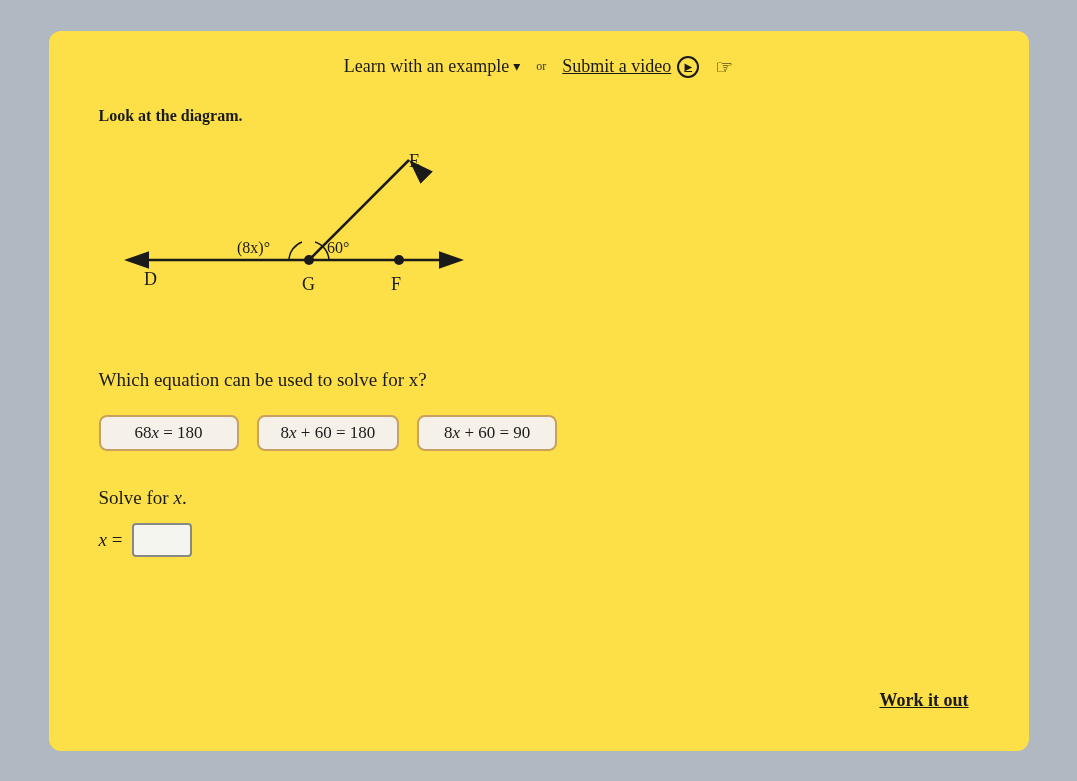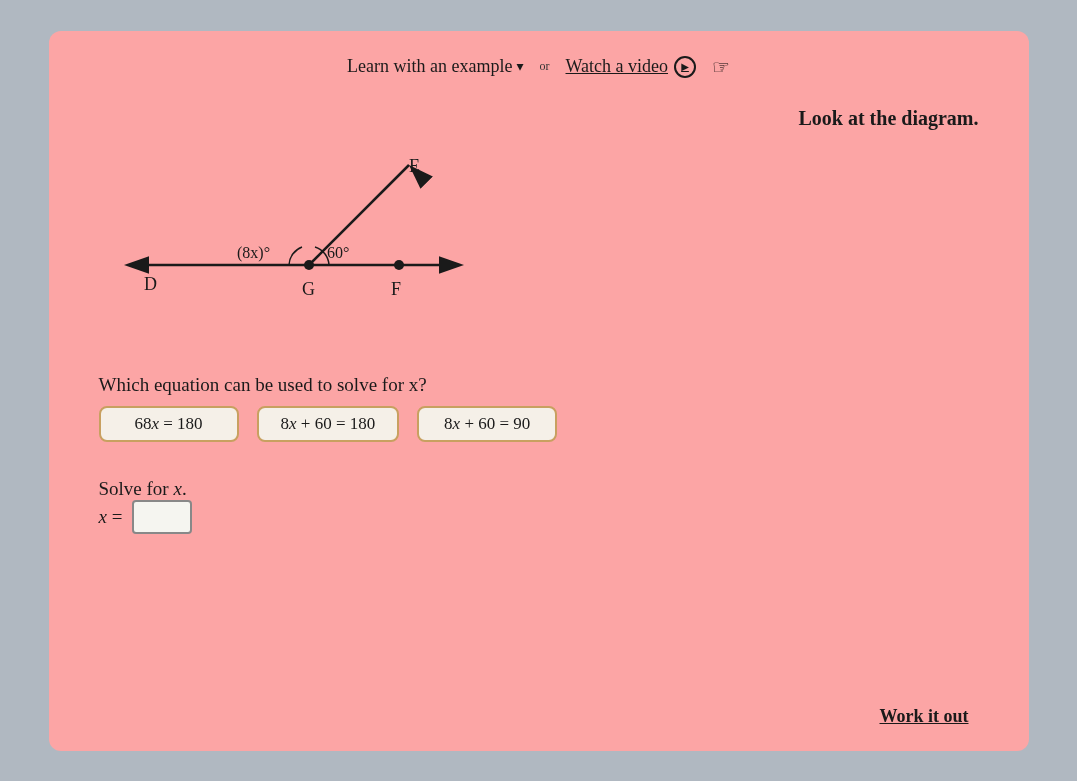--- a/index.html
+++ b/index.html
@@ -12,7 +12,7 @@
       font-family: 'Georgia', serif;
     }
     .main-card {
-      background: #fca5a5;
+      background: #fde047;
       border-radius: 12px;
       width: 980px;
       min-height: 720px;

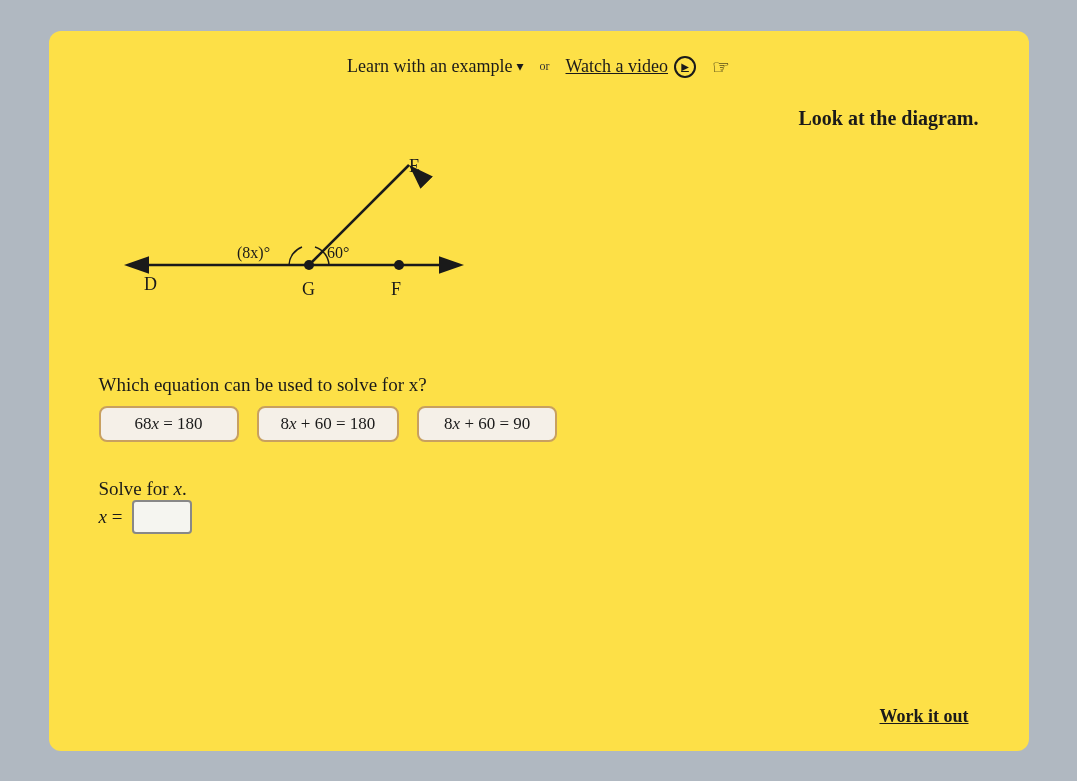--- a/index.html
+++ b/index.html
@@ -180,7 +180,7 @@
     </button>
     <span class="or-text">or</span>
     <button class="watch-video-btn">
-      <span>Watch a video</span>
+      <span>Submit a video</span>
       <span class="play-icon">▶</span>
     </button>
     <span class="cursor-icon">☞</span>

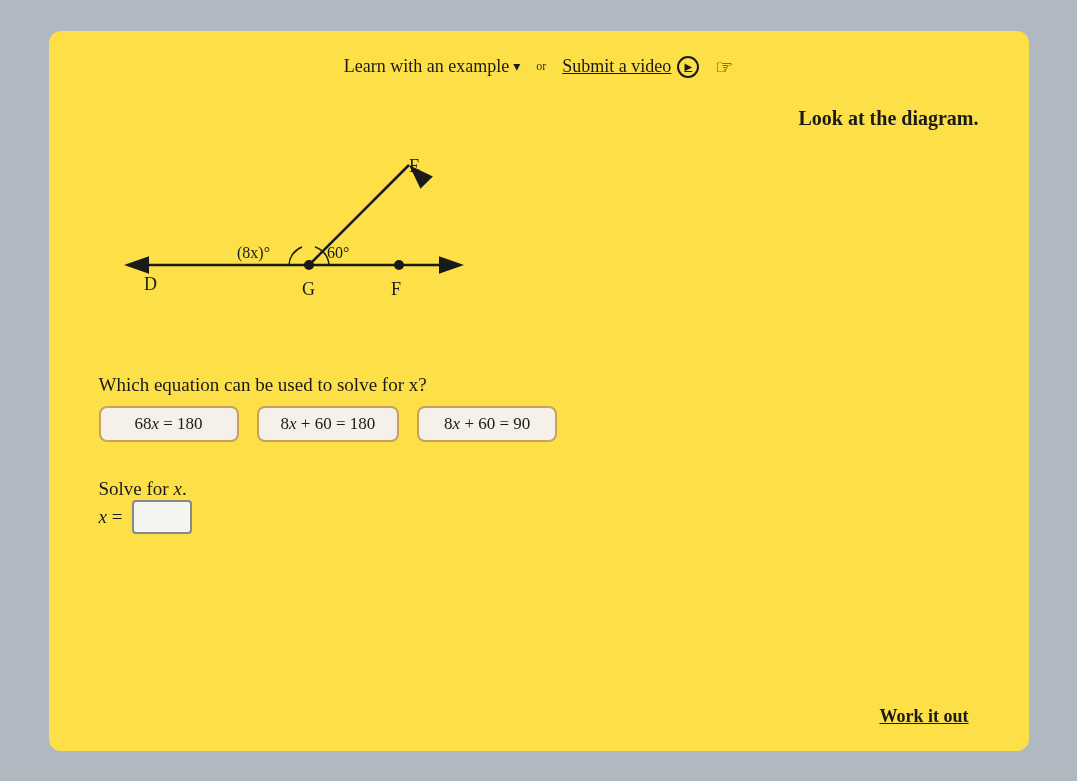--- a/index.html
+++ b/index.html
@@ -73,11 +73,10 @@
       padding: 0 10px;
     }
     .look-at-diagram {
-      font-size: 20px;
+      font-size: 16px;
       font-weight: bold;
       color: #1a1a1a;
       margin-bottom: 20px;
-      text-align: right;
     }
     .diagram-container {
       position: relative;

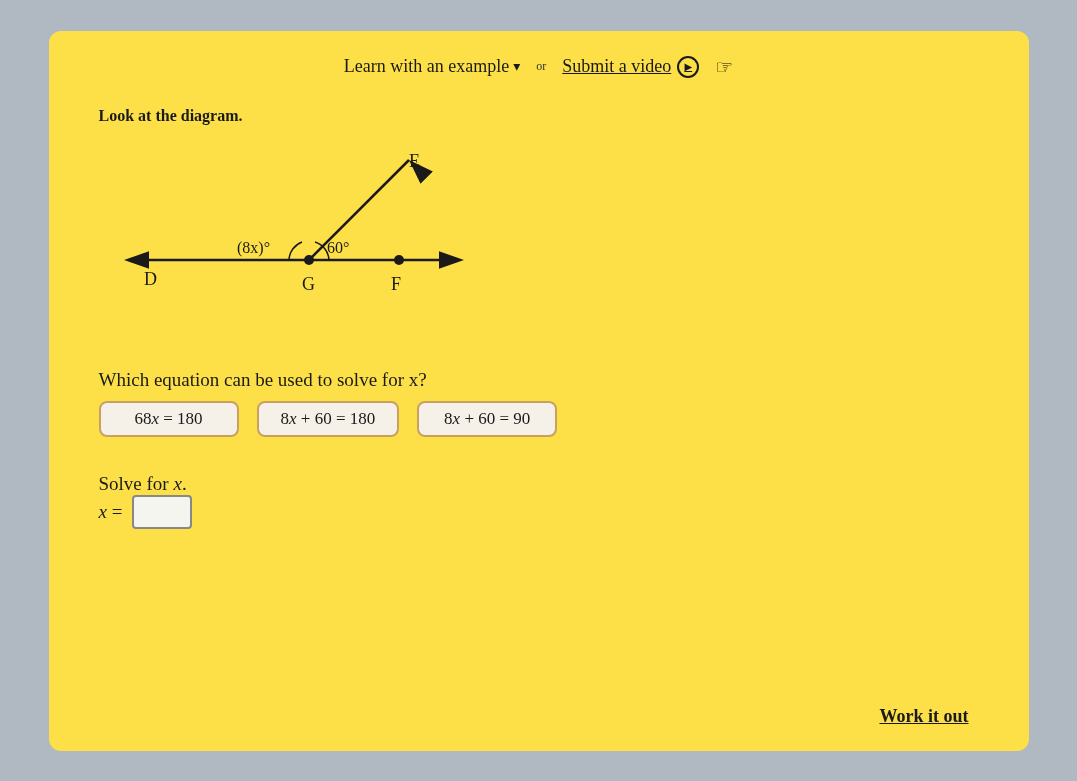--- a/index.html
+++ b/index.html
@@ -92,7 +92,7 @@
     .equation-question {
       font-size: 19px;
       color: #1a1a1a;
-      margin-bottom: 10px;
+      margin-bottom: 24px;
       font-style: italic;
     }
     .equation-question span {

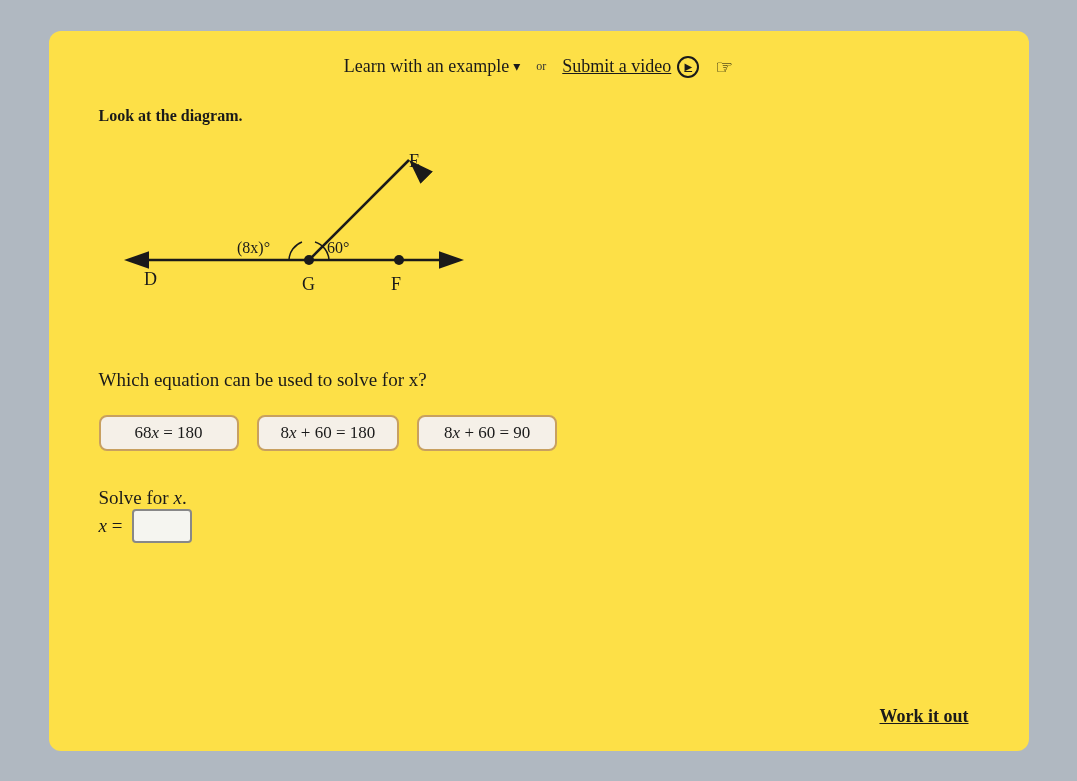--- a/index.html
+++ b/index.html
@@ -122,6 +122,7 @@
     .solve-label {
       font-size: 19px;
       color: #1a1a1a;
+      margin-bottom: 14px;
       font-style: italic;
     }
     .solve-label span {

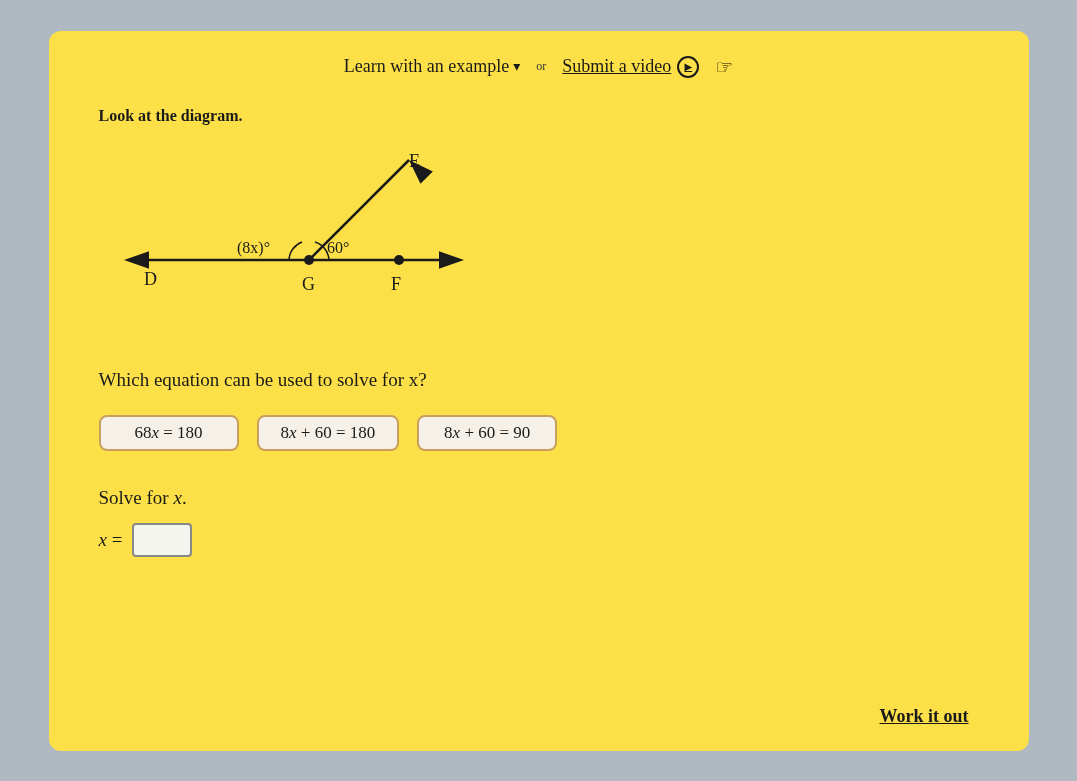--- a/index.html
+++ b/index.html
@@ -159,7 +159,7 @@
     }
     .work-it-out {
       position: absolute;
-      bottom: 24px;
+      bottom: 40px;
       right: 60px;
       font-size: 18px;
       font-weight: bold;

